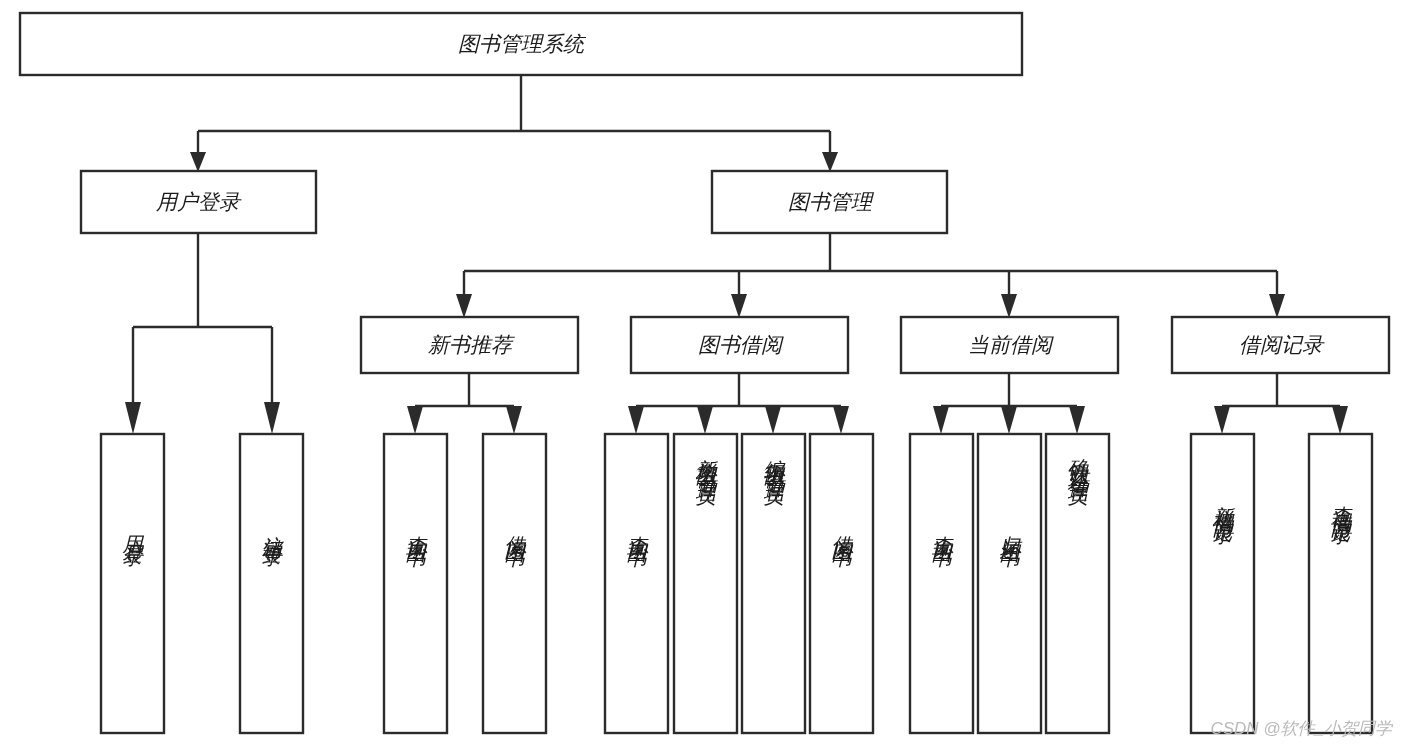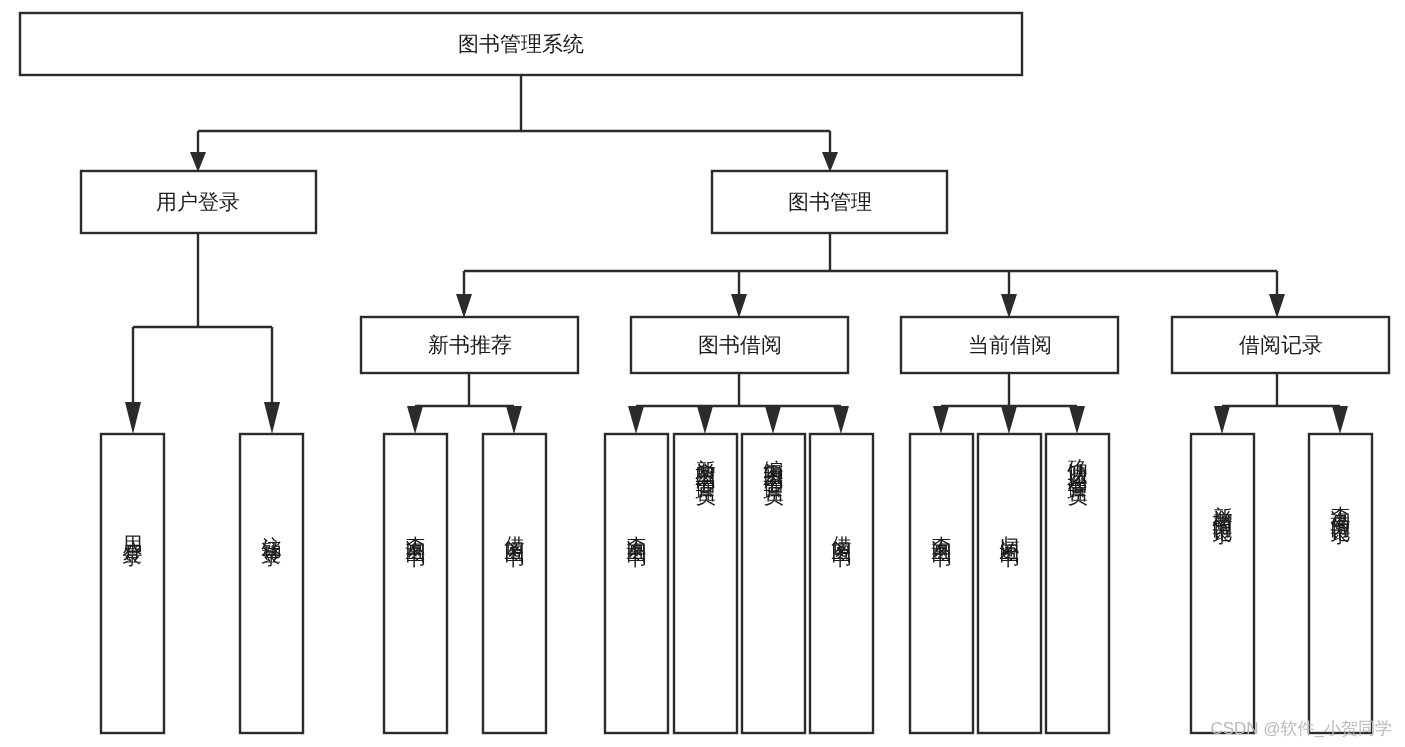--- a/index.html
+++ b/index.html
@@ -18,6 +18,7 @@
     width: 1405px;
     height: 747px;
     background: #ffffff;
+    font-style: italic;
   }
   svg#tree-svg {
     position: absolute;

